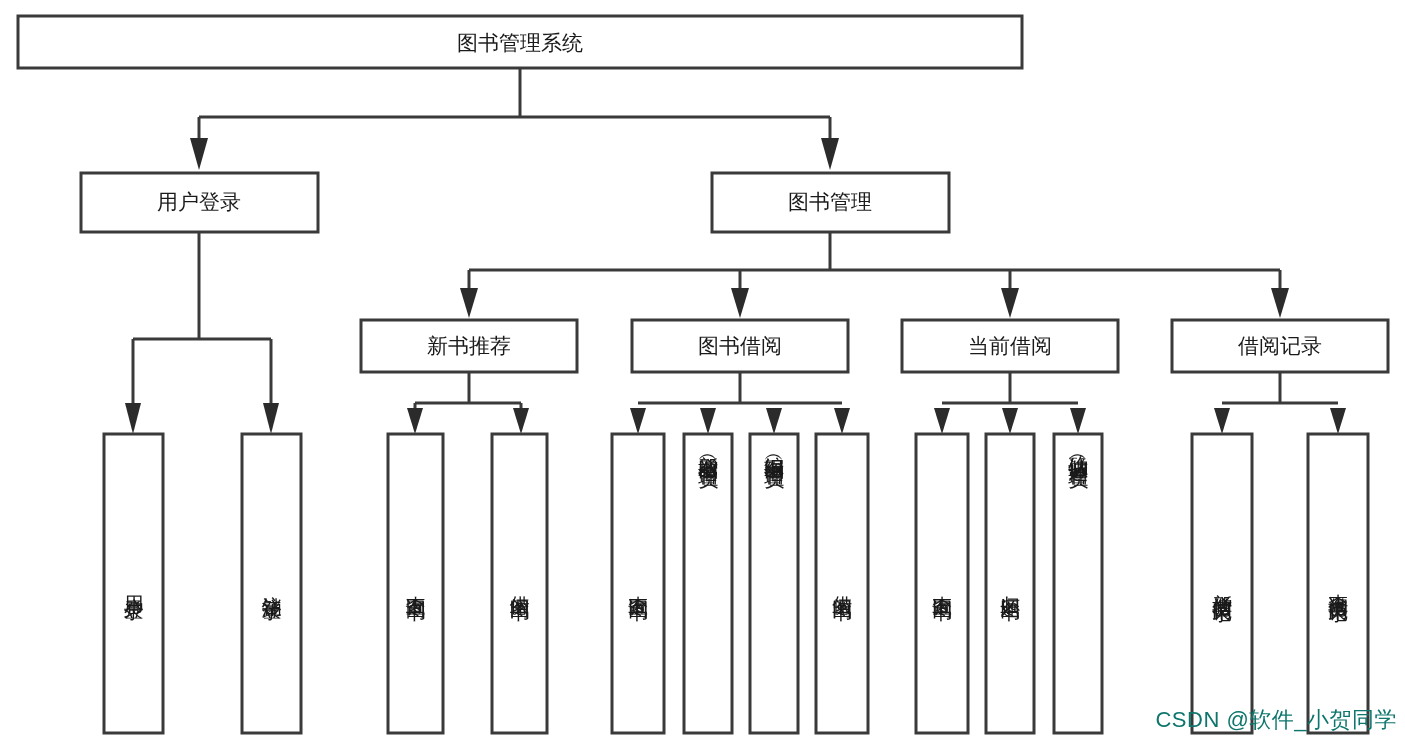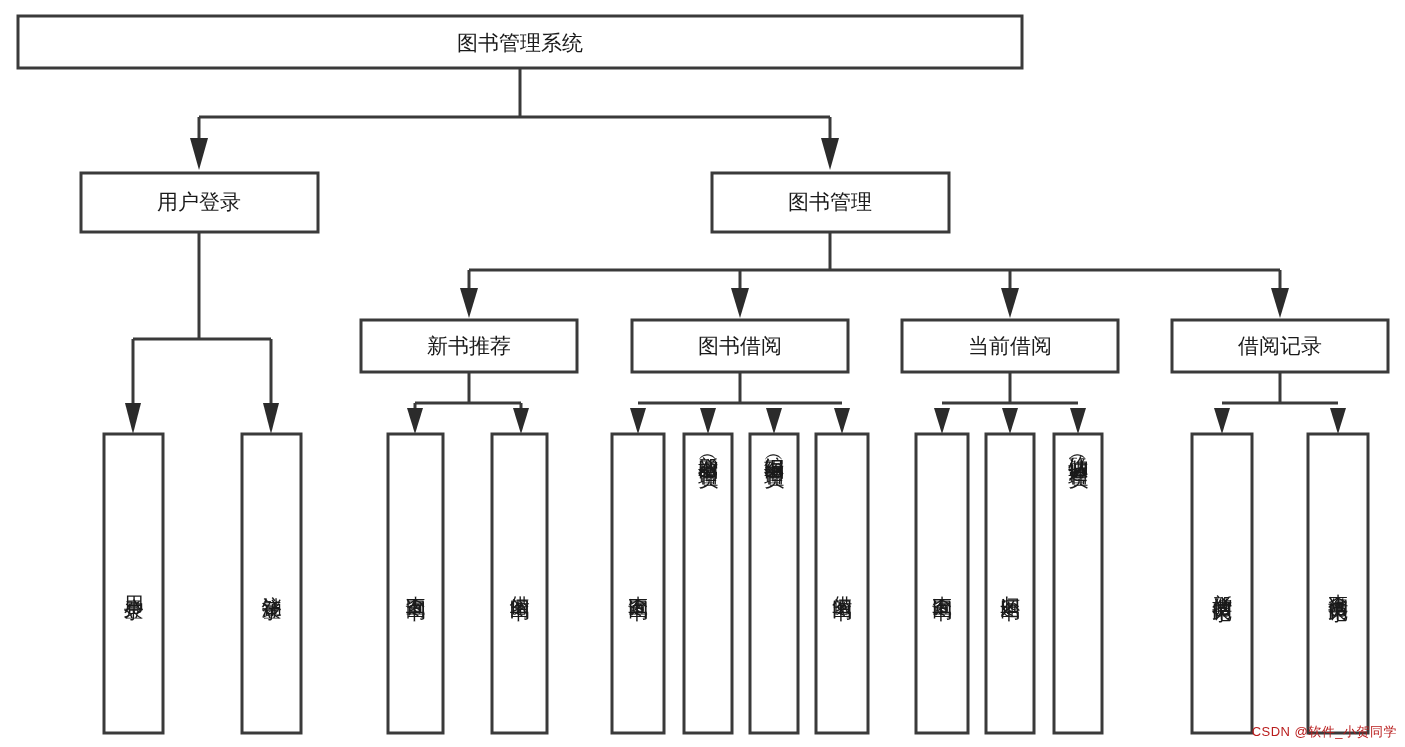--- a/index.html
+++ b/index.html
@@ -64,10 +64,10 @@
   .watermark {
     position: absolute;
     right: 8px;
-    bottom: 6px;
-    font-family: "Liberation Sans", "DejaVu Sans", sans-serif;
-    font-size: 13px;
-    color: #b91c1c;
+    bottom: 12px;
+    font-family: "Liberation Sans", "DejaVu Sans", sans-serif;
+    font-size: 22px;
+    color: #0f766e;
     letter-spacing: 0.5px;
     user-select: none;
   }

